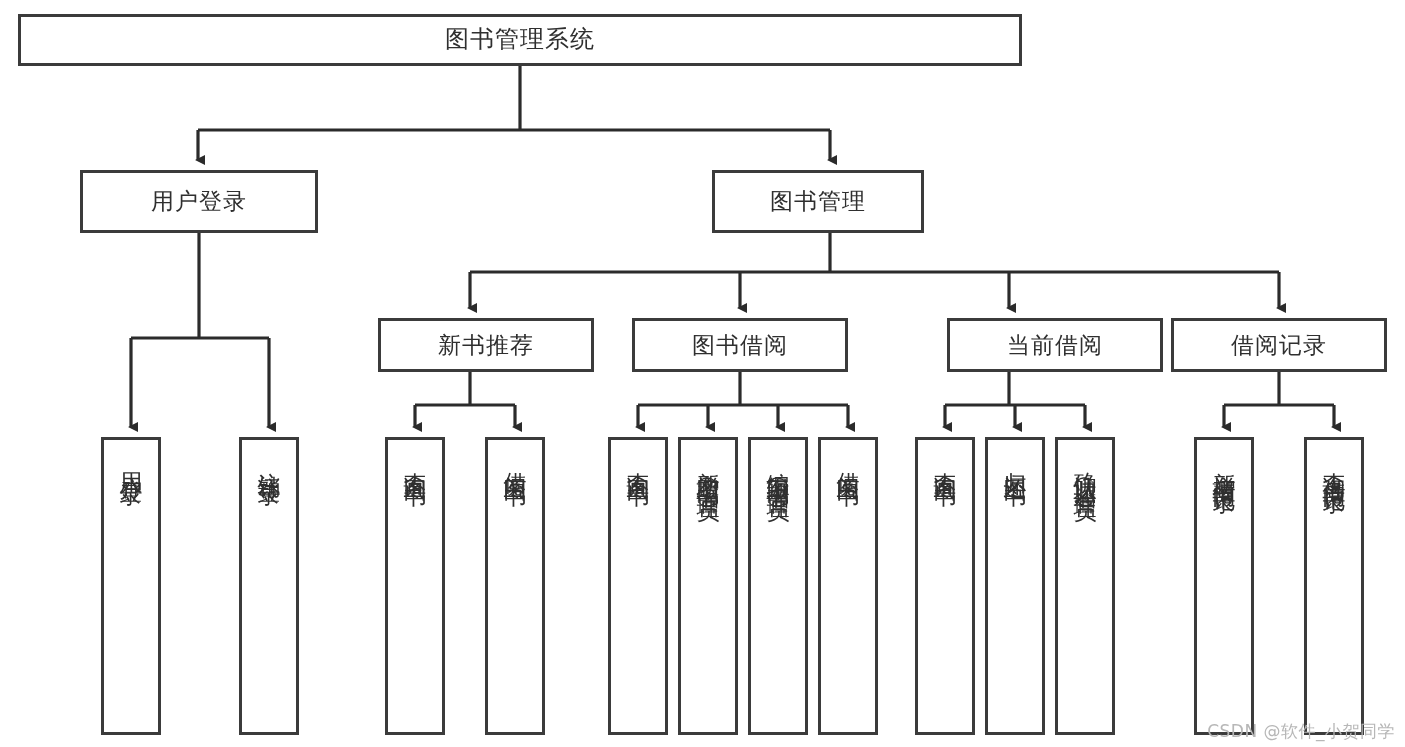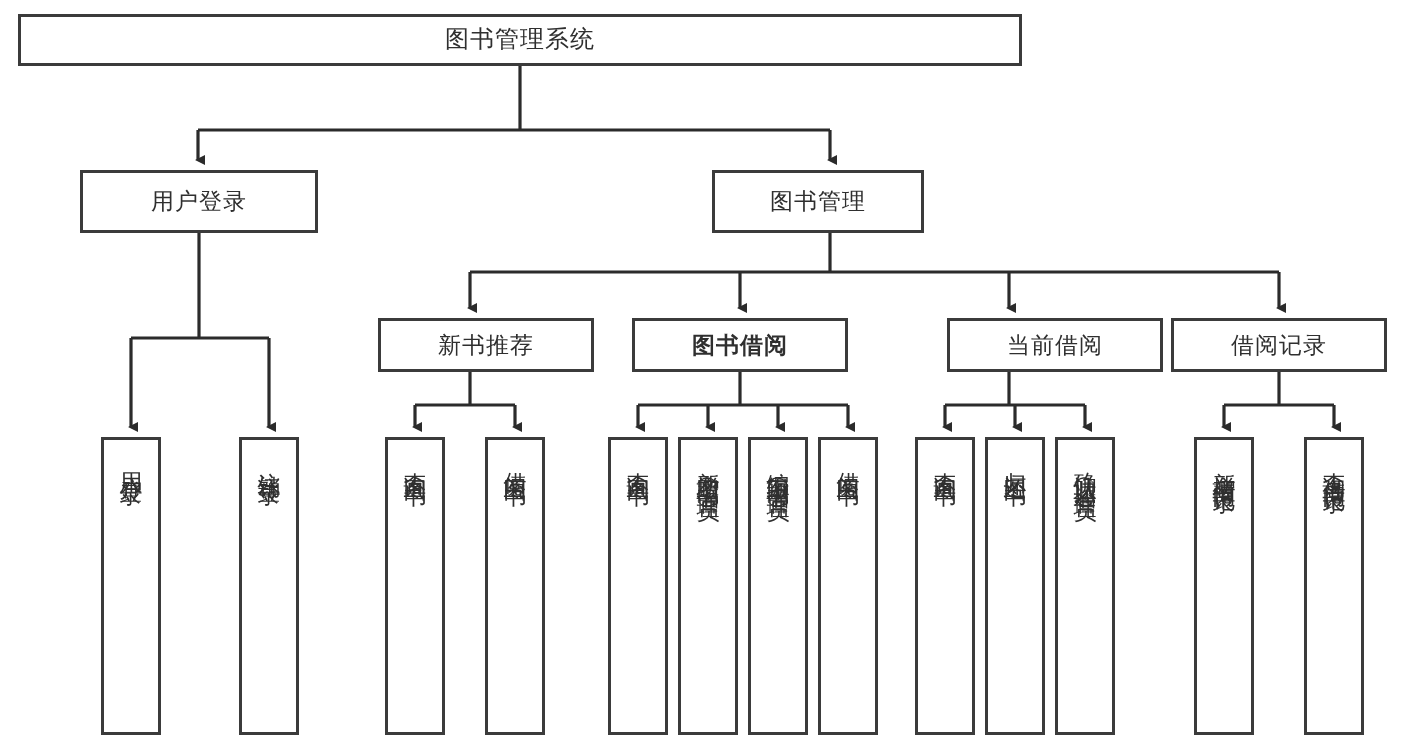--- a/index.html
+++ b/index.html
@@ -125,7 +125,7 @@
   <div class="node" style="left:362px;top:318px;width:216px;height:54px;margin-left:16px;">
     <span class="lbl">新书推荐</span>
   </div>
-  <div class="node" style="left:632px;top:318px;width:216px;height:54px;font-weight:bold;">
+  <div class="node" style="left:632px;top:318px;width:216px;height:54px;">
     <span class="lbl">图书借阅</span>
   </div>
   <div class="node" style="left:901px;top:318px;width:216px;height:54px;margin-left:46px;">

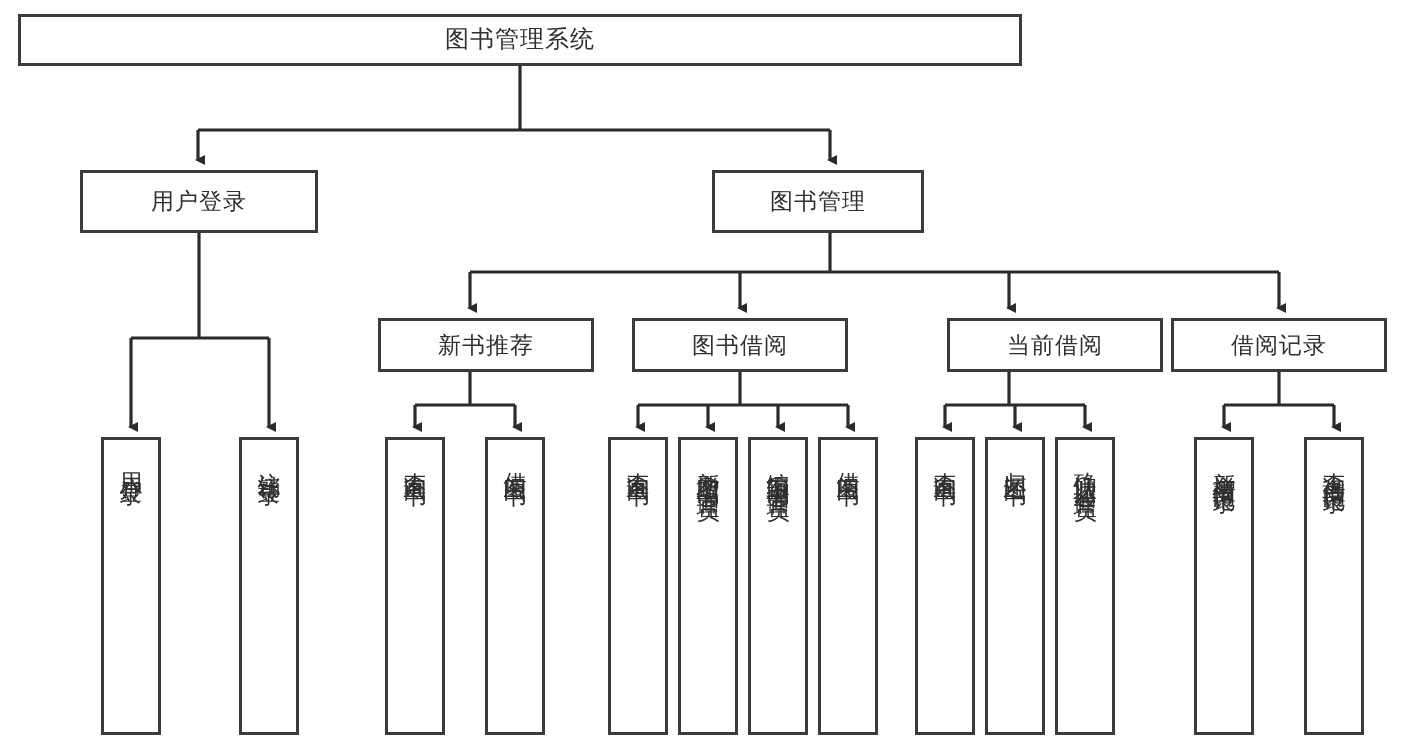--- a/index.html
+++ b/index.html
@@ -179,6 +179,7 @@
     <span class="lbl">查询借阅记录</span>
   </div>
 
+  <div id="watermark">CSDN @软件_小贺同学</div>
 </div>
 
 </body></html>

